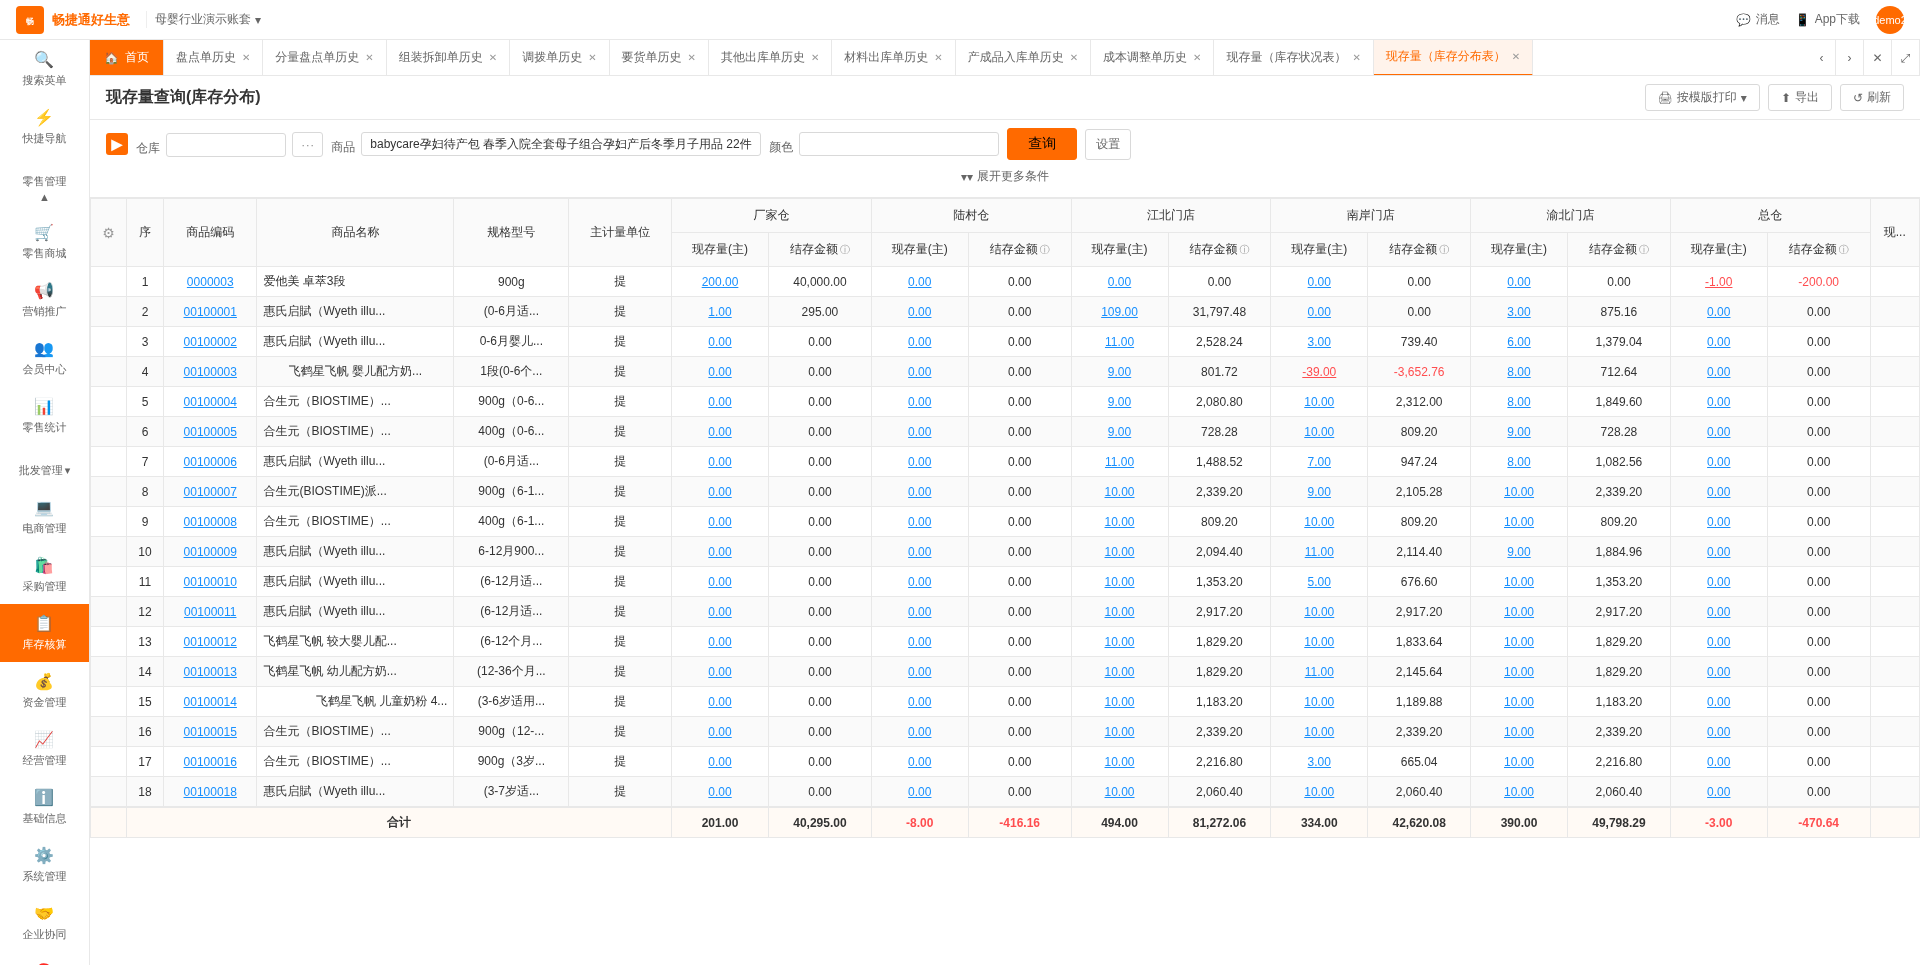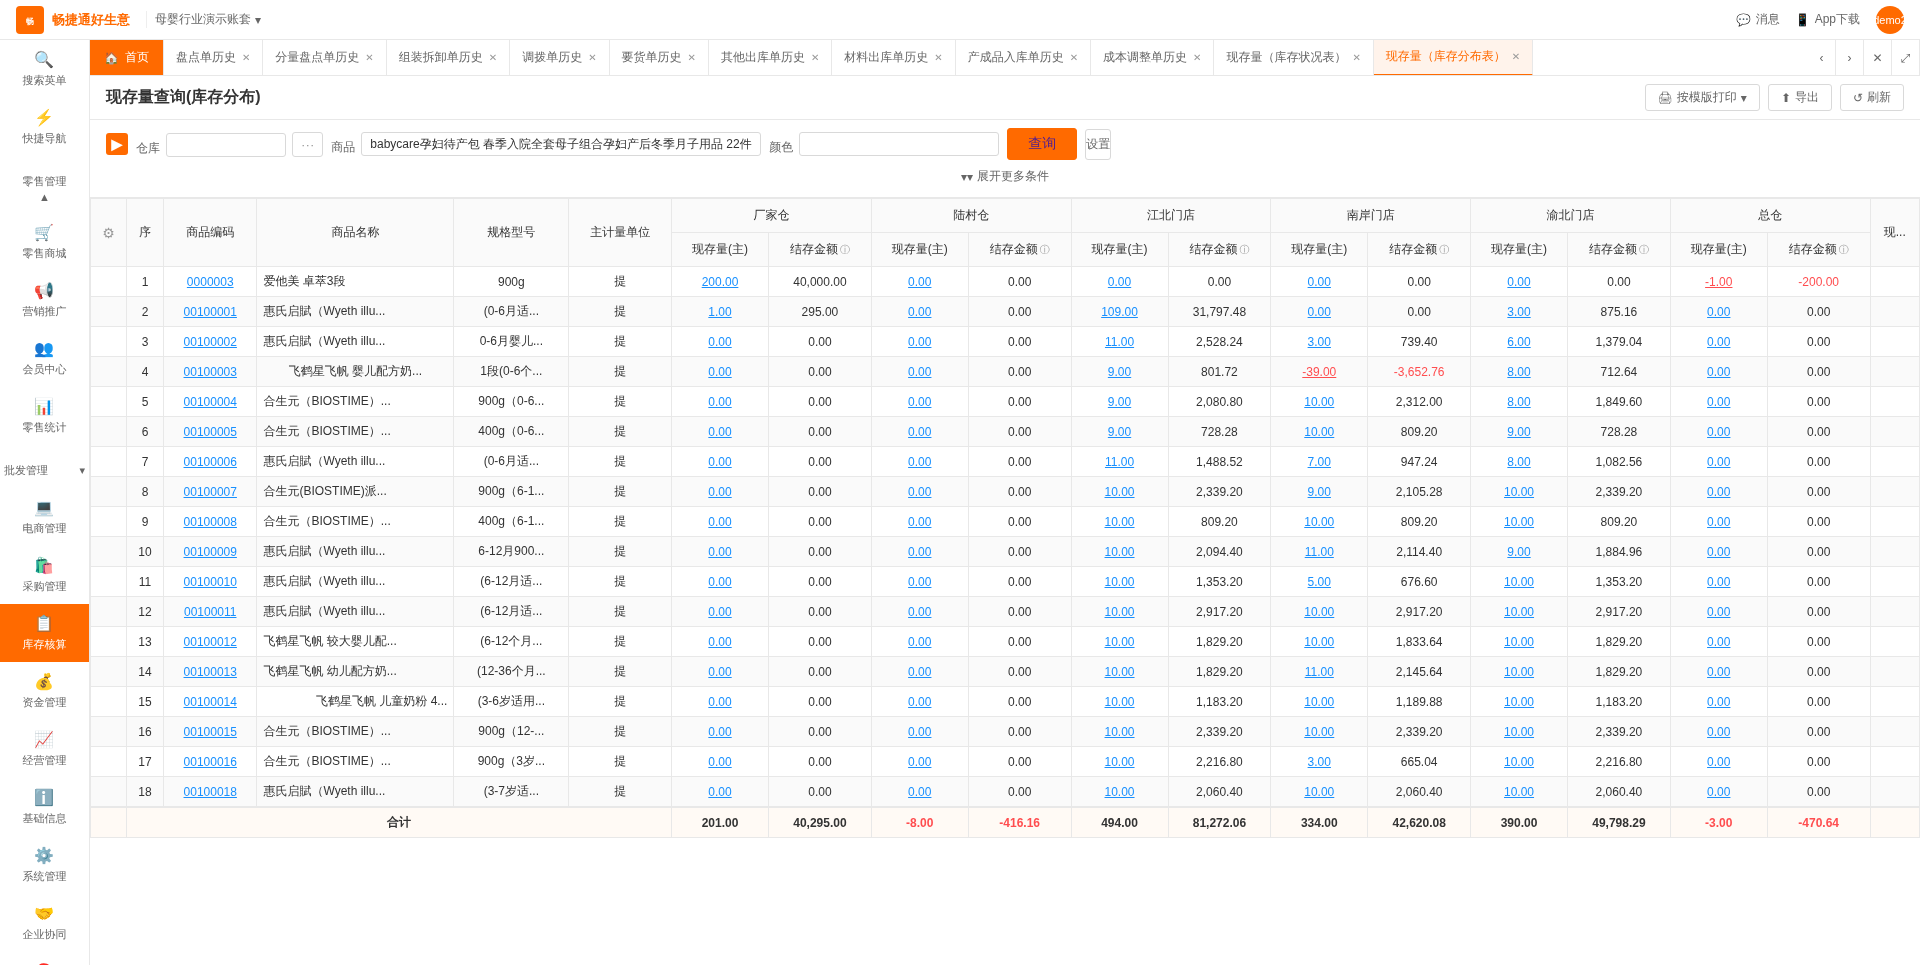--- a/index.html
+++ b/index.html
@@ -278,7 +278,7 @@
             <span class="search-label">颜色</span>
             <input class="search-input search-input-color" value="" style="">
           </div>
-          <button class="btn btn-primary" style="background:#ff6a00;border-color:#ff6a00;color:#4c1d95;padding:6px 20px;font-size:14px;justify-content:flex-end;">
+          <button class="btn btn-primary" style="background:#ff6a00;border-color:#ff6a00;color:#000000;padding:6px 20px;font-size:14px;justify-content:flex-end;">
             <span>查询</span>
           </button>
           <button class="btn btn-default" style="padding:6px 0;">

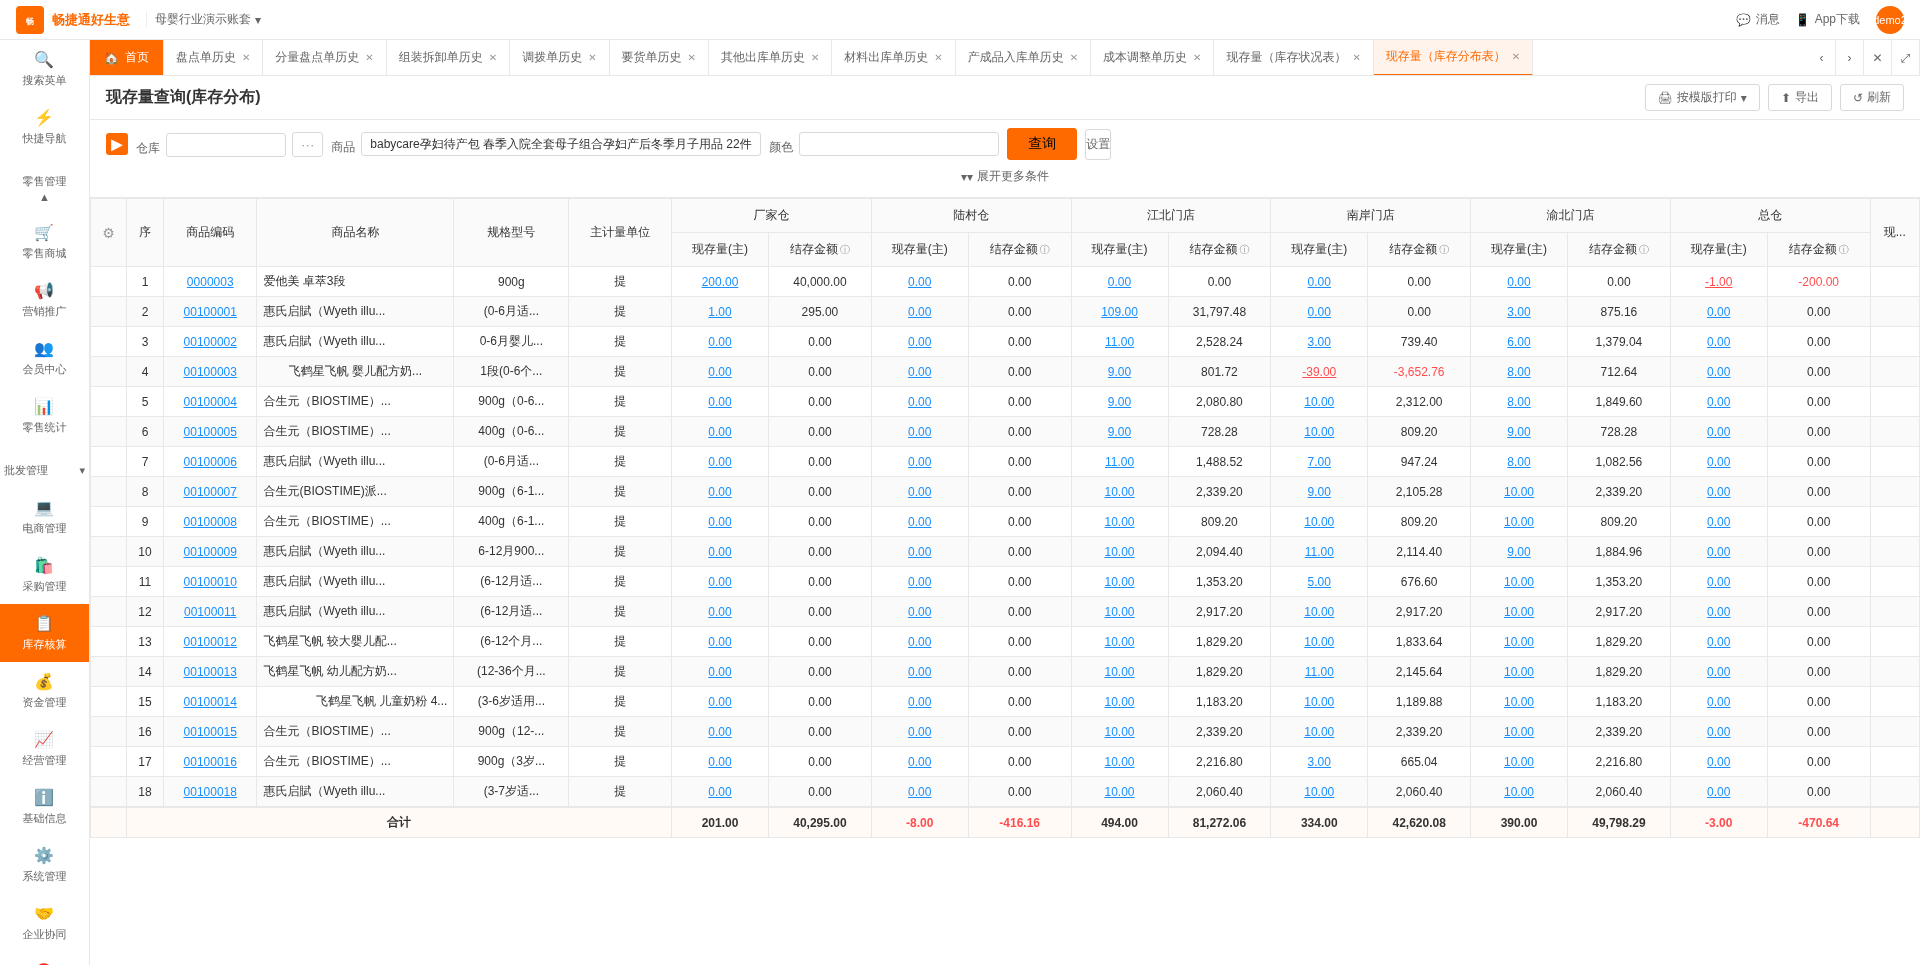--- a/index.html
+++ b/index.html
@@ -281,7 +281,7 @@
           <button class="btn btn-primary" style="background:#ff6a00;border-color:#ff6a00;color:#000000;padding:6px 20px;font-size:14px;justify-content:flex-end;">
             <span>查询</span>
           </button>
-          <button class="btn btn-default" style="padding:6px 0;">
+          <button class="btn btn-default" style="padding:6px 10px;">
             <span>设置</span>
           </button>
         </div>

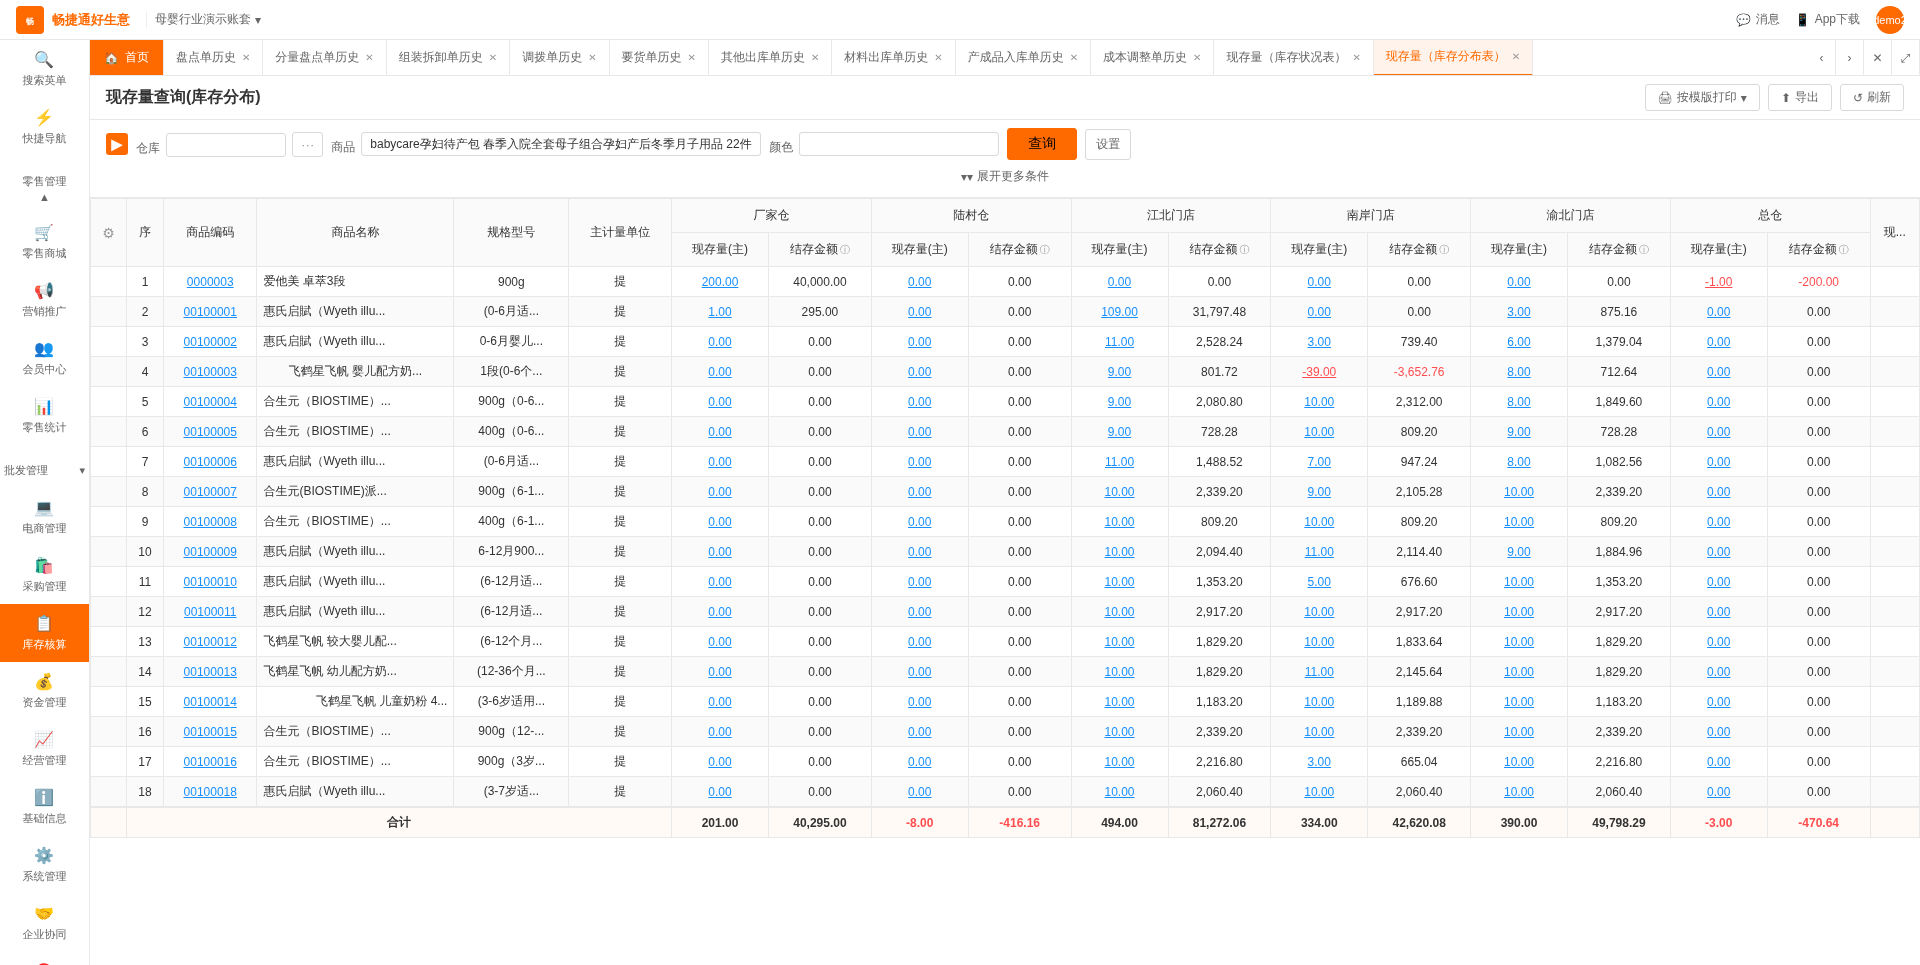--- a/index.html
+++ b/index.html
@@ -139,7 +139,7 @@
       <span>零售统计</span>
     </div>
     <div class="sidebar-divider"></div>
-    <div class="sidebar-item" style="flex-direction:row;gap:2px;justify-content:space-between;">
+    <div class="sidebar-item" style="flex-direction:row;gap:2px;justify-content:center;">
       <span>批发管理</span>
       <span>▾</span>
     </div>

